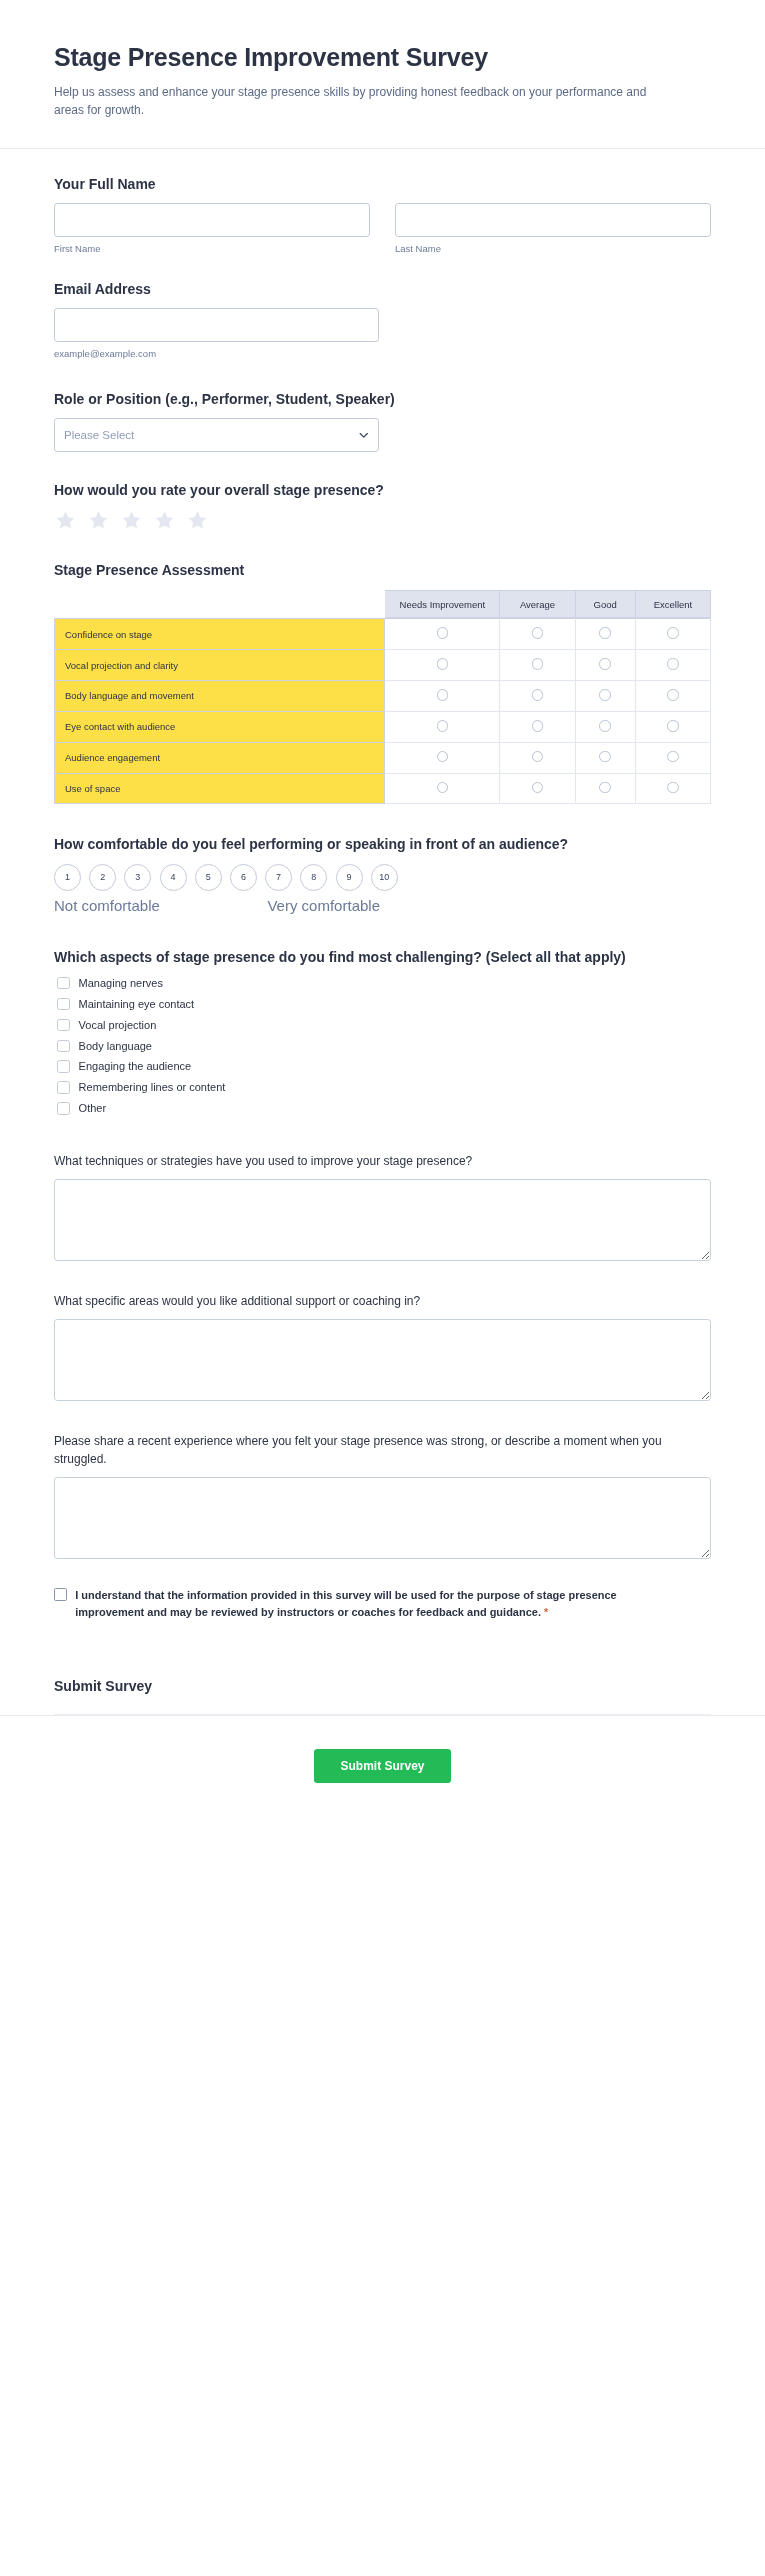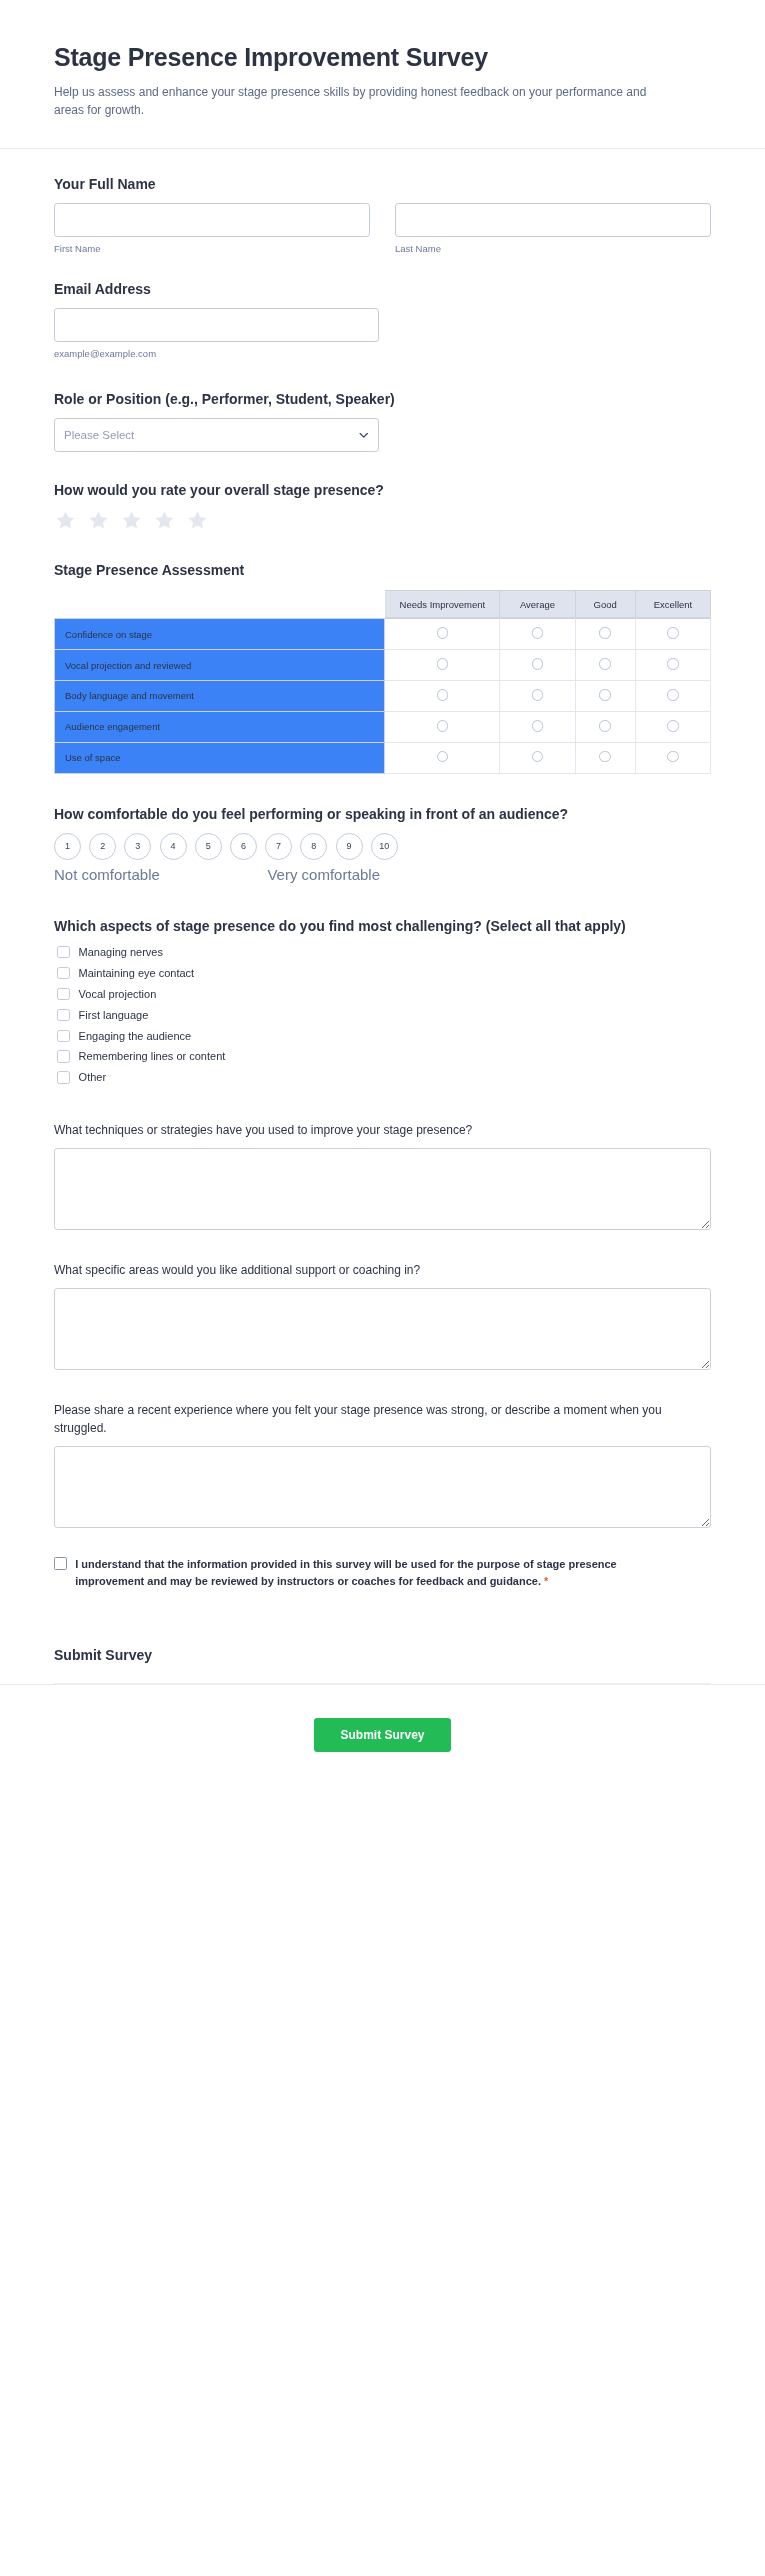--- a/index.html
+++ b/index.html
@@ -153,7 +153,7 @@
   }
   .matrix th.col-head:first-of-type { border-left: 0.8px solid #ccd2e2; }
   .matrix tbody th.row-head {
-    background: #3b82f6;
+    background: #fde047;
     border: 0.8px solid #ccd2e2;
     border-top: none;
     color: #2c3345;

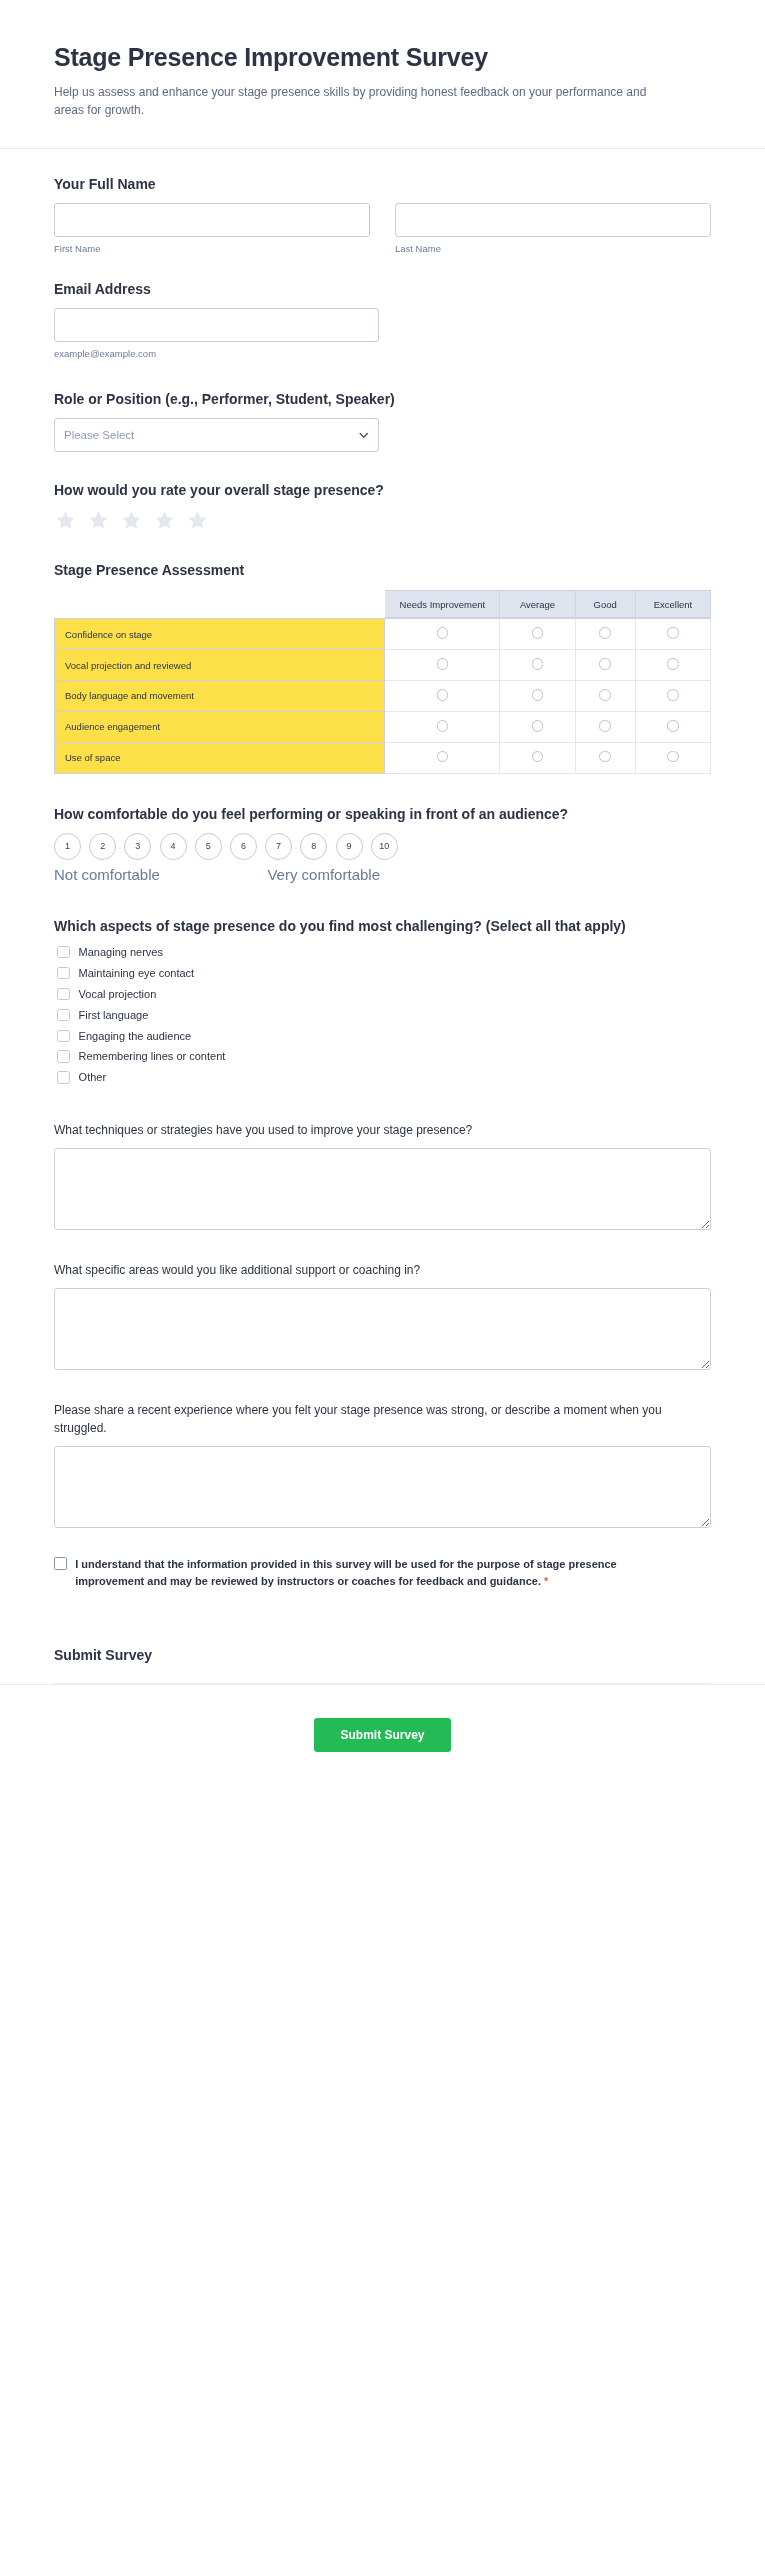--- a/index.html
+++ b/index.html
@@ -408,7 +408,7 @@
             <td class="cell"><span class="radio-dot"></span></td>
           </tr>
           <tr>
-            <th class="row-head">Vocal projection and reviewed</th>
+            <th class="row-head">Vocal projection and clarity</th>
             <td class="cell"><span class="radio-dot"></span></td>
             <td class="cell"><span class="radio-dot"></span></td>
             <td class="cell"><span class="radio-dot"></span></td>

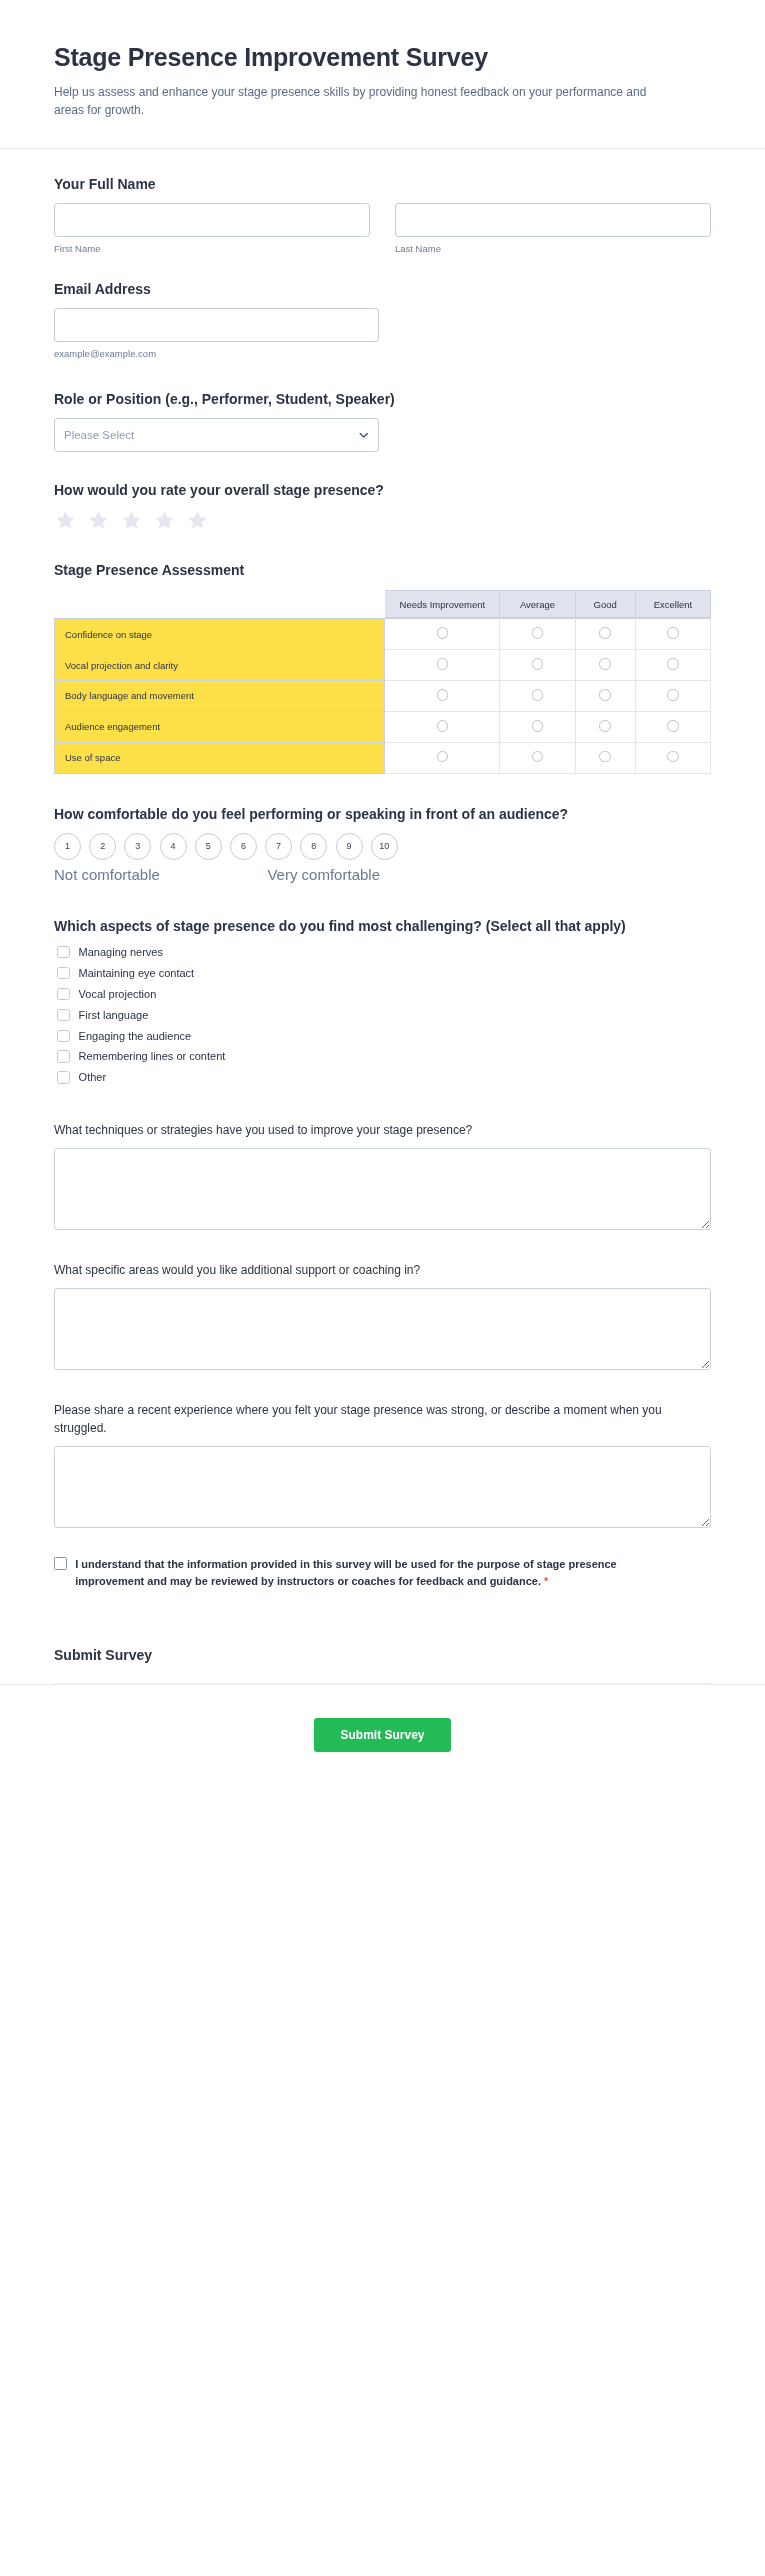--- a/index.html
+++ b/index.html
@@ -422,6 +422,13 @@
             <td class="cell"><span class="radio-dot"></span></td>
           </tr>
           <tr>
+            <th class="row-head">Eye contact with audience</th>
+            <td class="cell"><span class="radio-dot"></span></td>
+            <td class="cell"><span class="radio-dot"></span></td>
+            <td class="cell"><span class="radio-dot"></span></td>
+            <td class="cell"><span class="radio-dot"></span></td>
+          </tr>
+          <tr>
             <th class="row-head">Audience engagement</th>
             <td class="cell"><span class="radio-dot"></span></td>
             <td class="cell"><span class="radio-dot"></span></td>

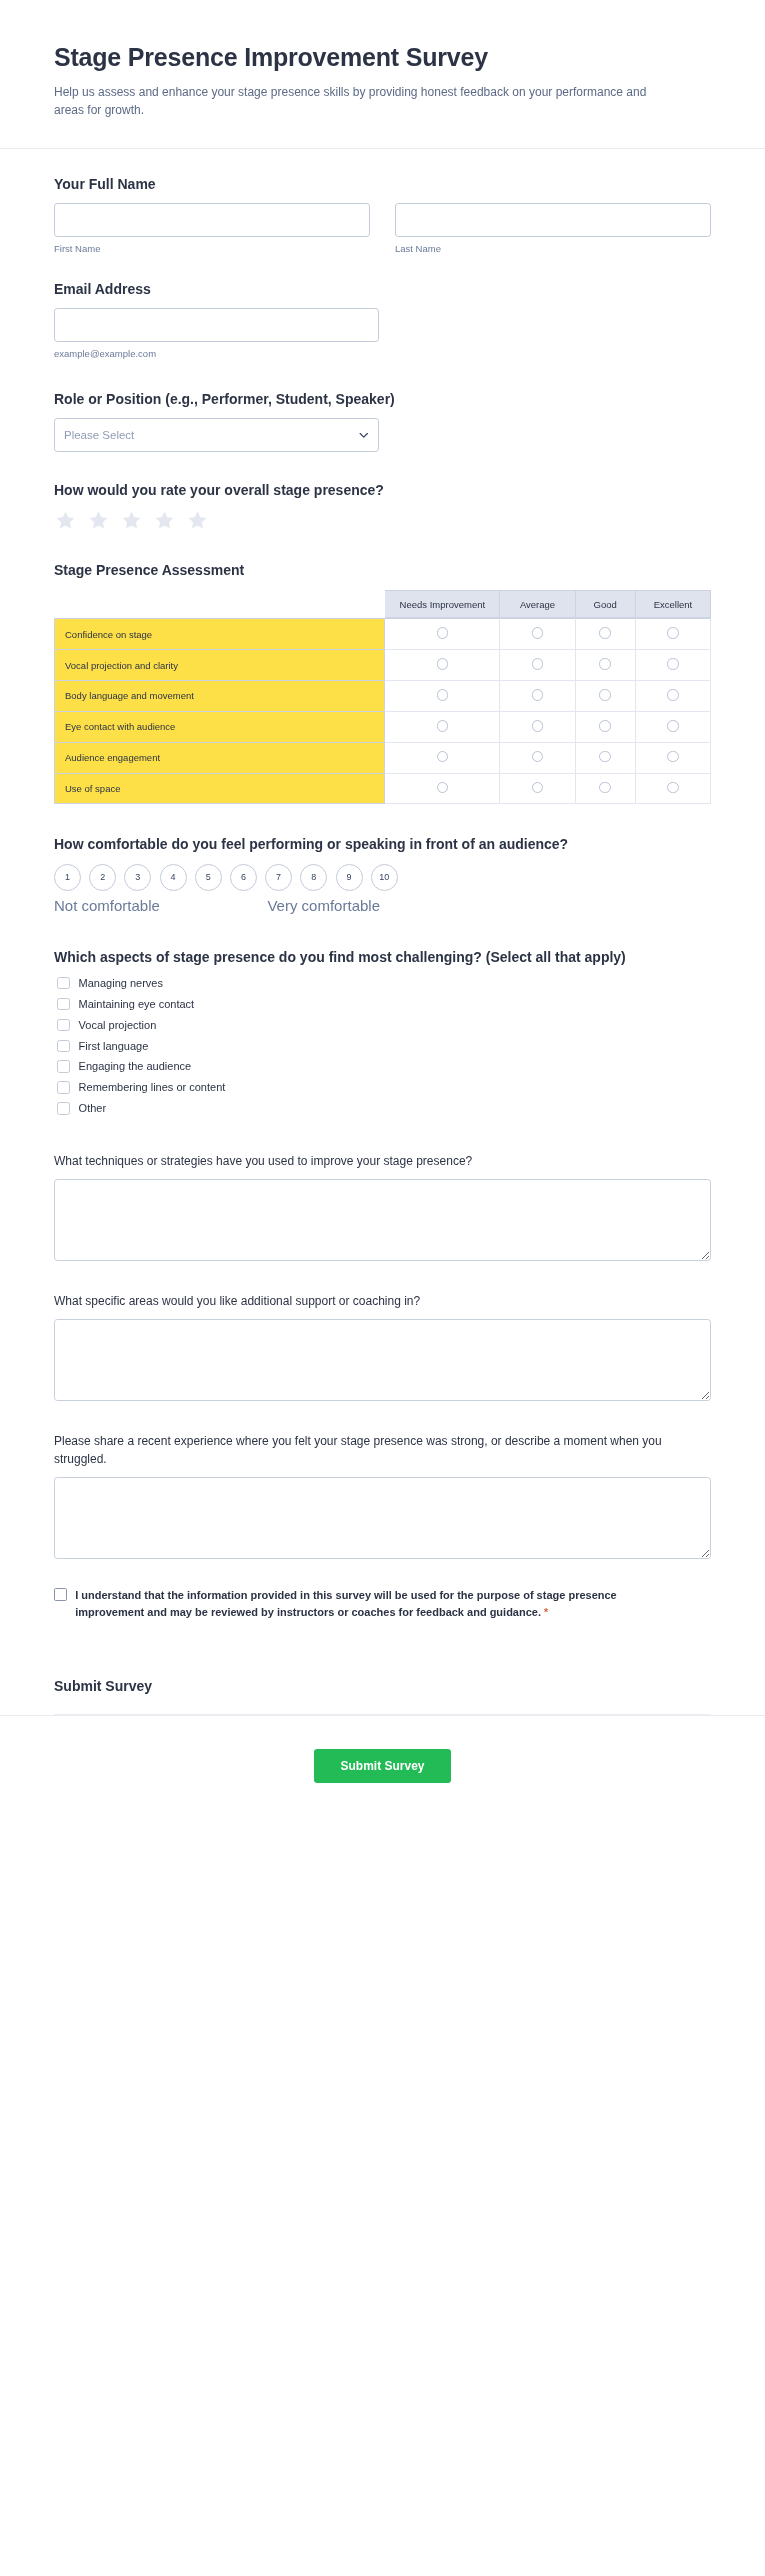--- a/index.html
+++ b/index.html
@@ -483,7 +483,7 @@
         </div>
         <div class="cb-row">
           <span class="cb-box"></span>
-          <span class="cb-text">First language</span>
+          <span class="cb-text">Body language</span>
         </div>
         <div class="cb-row">
           <span class="cb-box"></span>

